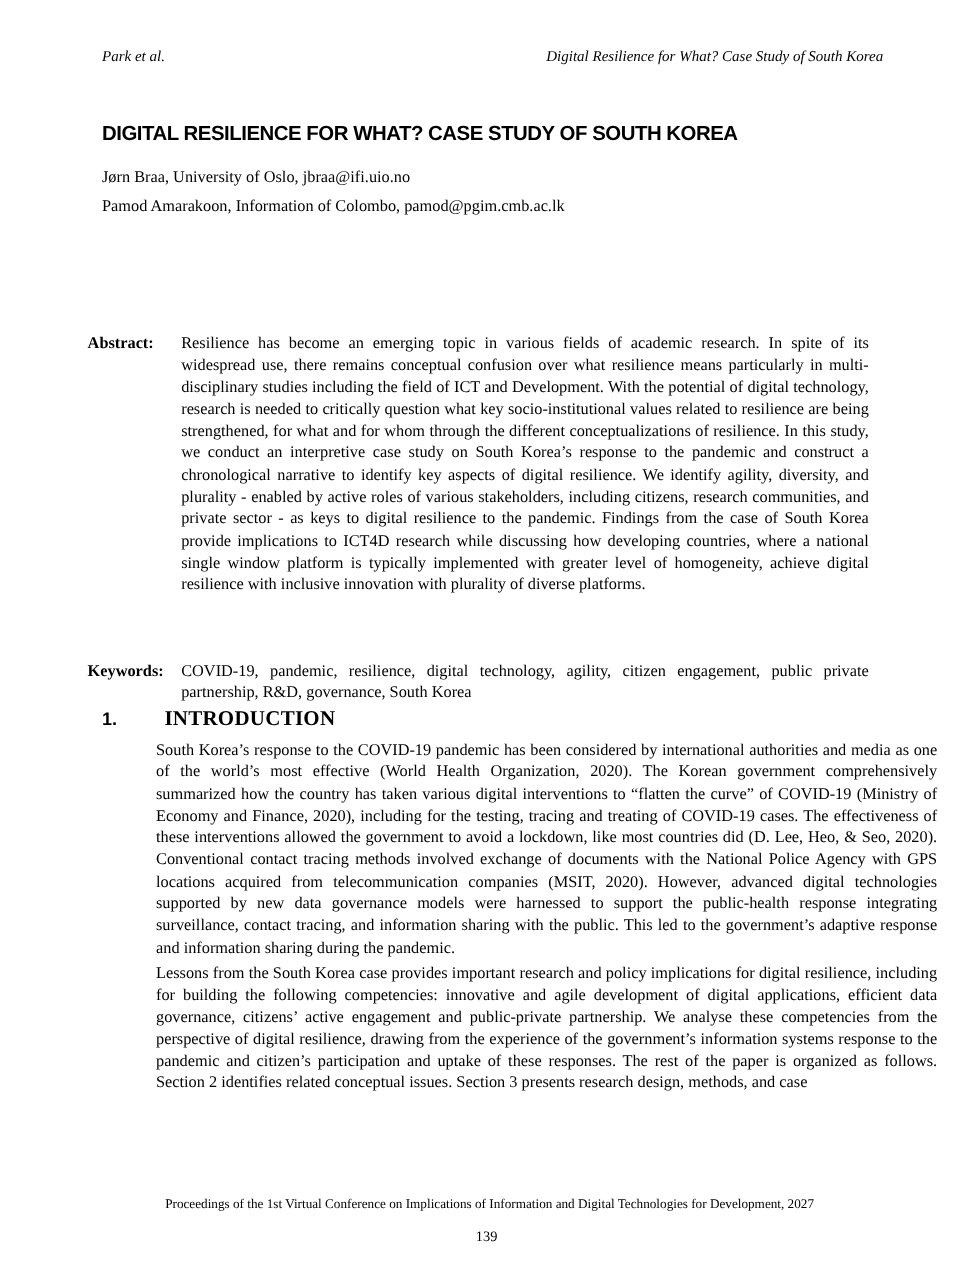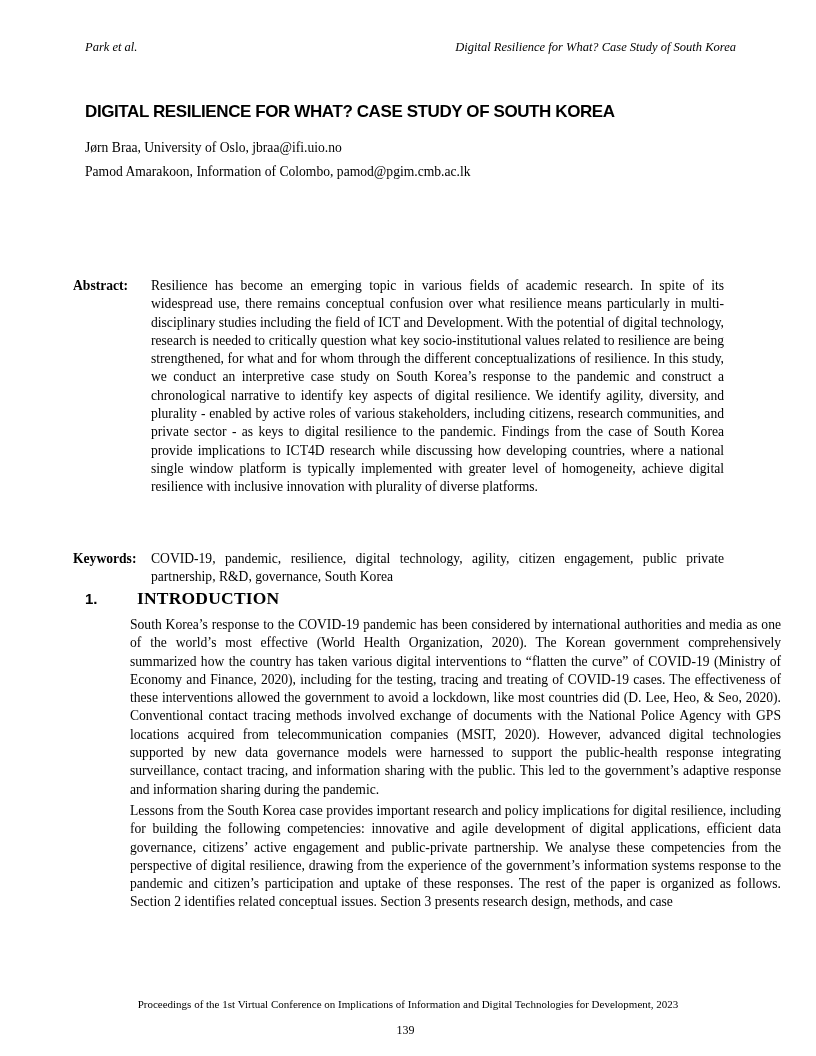--- a/index.html
+++ b/index.html
@@ -156,7 +156,7 @@
     <p>Lessons from the South Korea case provides important research and policy implications for digital resilience, including for building the following competencies: innovative and agile development of digital applications, efficient data governance, citizens’ active engagement and public-private partnership. We analyse these competencies from the perspective of digital resilience, drawing from the experience of the government’s information systems response to the pandemic and citizen’s participation and uptake of these responses. The rest of the paper is organized as follows. Section 2 identifies related conceptual issues. Section 3 presents research design, methods, and case</p>
   </div>
 
-  <div class="page-footer">Proceedings of the 1st Virtual Conference on Implications of Information and Digital Technologies for Development, 2023</div>
+  <div class="page-footer">Proceedings of the 1st Virtual Conference on Implications of Information and Digital Technologies for Development, 2027</div>
   <div class="page-number">139</div>
 
 </div>

